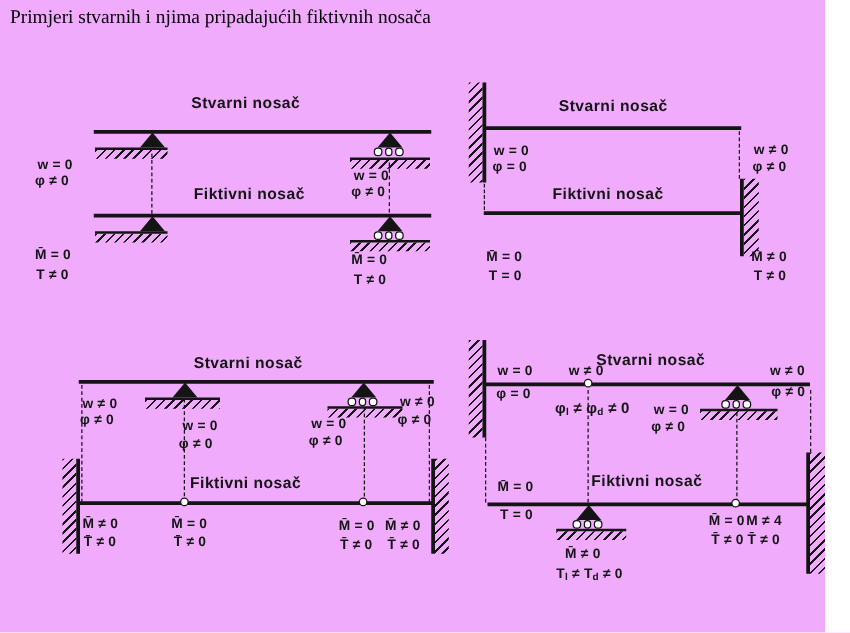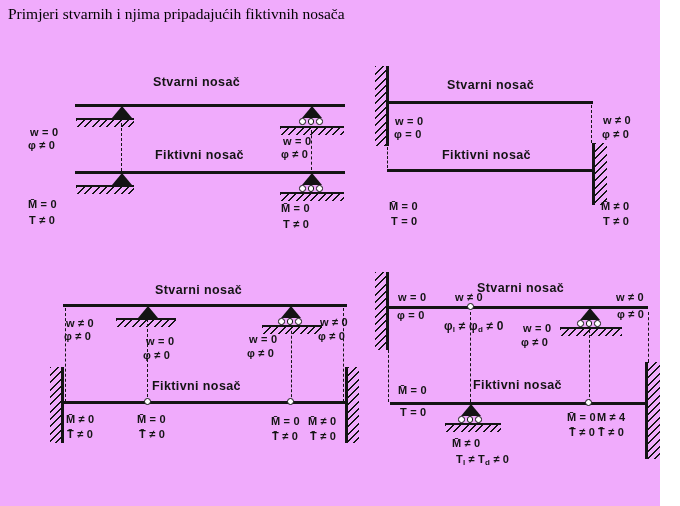--- a/index.html
+++ b/index.html
@@ -166,7 +166,7 @@
     <div class="ann" style="left:398px;top:385px">M̄ = 0</div>
     <div class="ann" style="left:400px;top:407px">T = 0</div>
     <div class="ann" style="left:452px;top:438px">M̄ ≠ 0</div>
-    <div class="ann" style="left:456px;top:454px"><span>T</span><sub>l</sub><span> ≠ T</span><sub>d</sub><span> ≠ 0</span></div>
+    <div class="ann" style="left:445px;top:454px"><span>T</span><sub>l</sub><span> ≠ T</span><sub>d</sub><span> ≠ 0</span></div>
     <div class="ann" style="left:567px;top:412px">M̄ = 0</div>
     <div class="ann" style="left:569px;top:427px">T̄ ≠ 0</div>
     <div class="ann" style="left:597px;top:412px">M ≠ 4</div>

